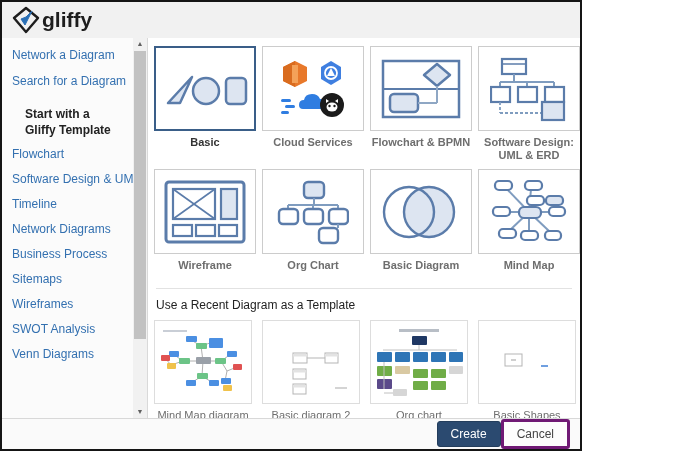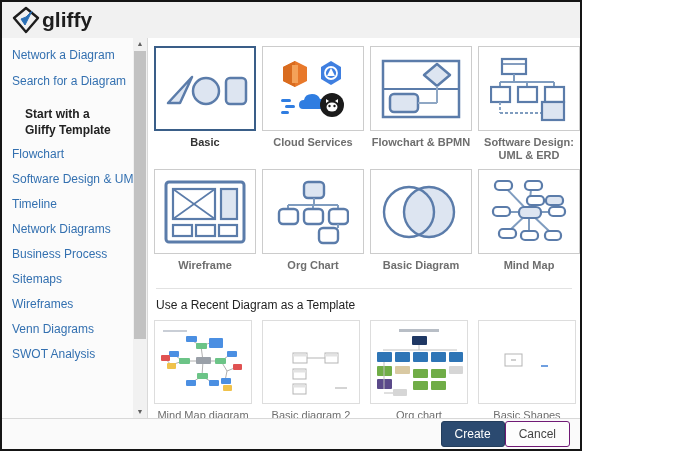--- a/index.html
+++ b/index.html
@@ -85,8 +85,8 @@
         <div class="tpl-link">Business Process</div>
         <div class="tpl-link">Sitemaps</div>
         <div class="tpl-link">Wireframes</div>
+        <div class="tpl-link">SWOT Analysis</div>
         <div class="tpl-link">Venn Diagrams</div>
-        <div class="tpl-link">SWOT Analysis</div>
 
       </div>
       <div class="scrollbar">

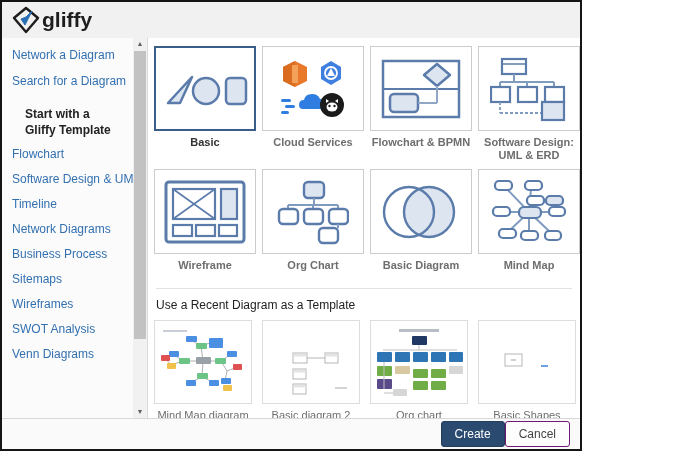--- a/index.html
+++ b/index.html
@@ -50,7 +50,7 @@
   .footer { flex:0 0 31px; background:#fafafa; border-top:1px solid #d8d8d8; display:flex; align-items:center; justify-content:flex-end; padding-right:10px; }
   .btn { font-family:"Liberation Sans", sans-serif; font-size:12px; padding:5px 13px; border-radius:3px; cursor:pointer; }
   .btn-create { background:#2b4a70; color:#fff; border:1px solid #233d5c; }
-  .btn-cancel { background:#fdfdfd; color:#444; border:1px solid #701a75; }
+  .btn-cancel { background:#fdfdfd; color:#444; border:3px solid #701a75; }
 
   svg { display:block; }
 </style>

